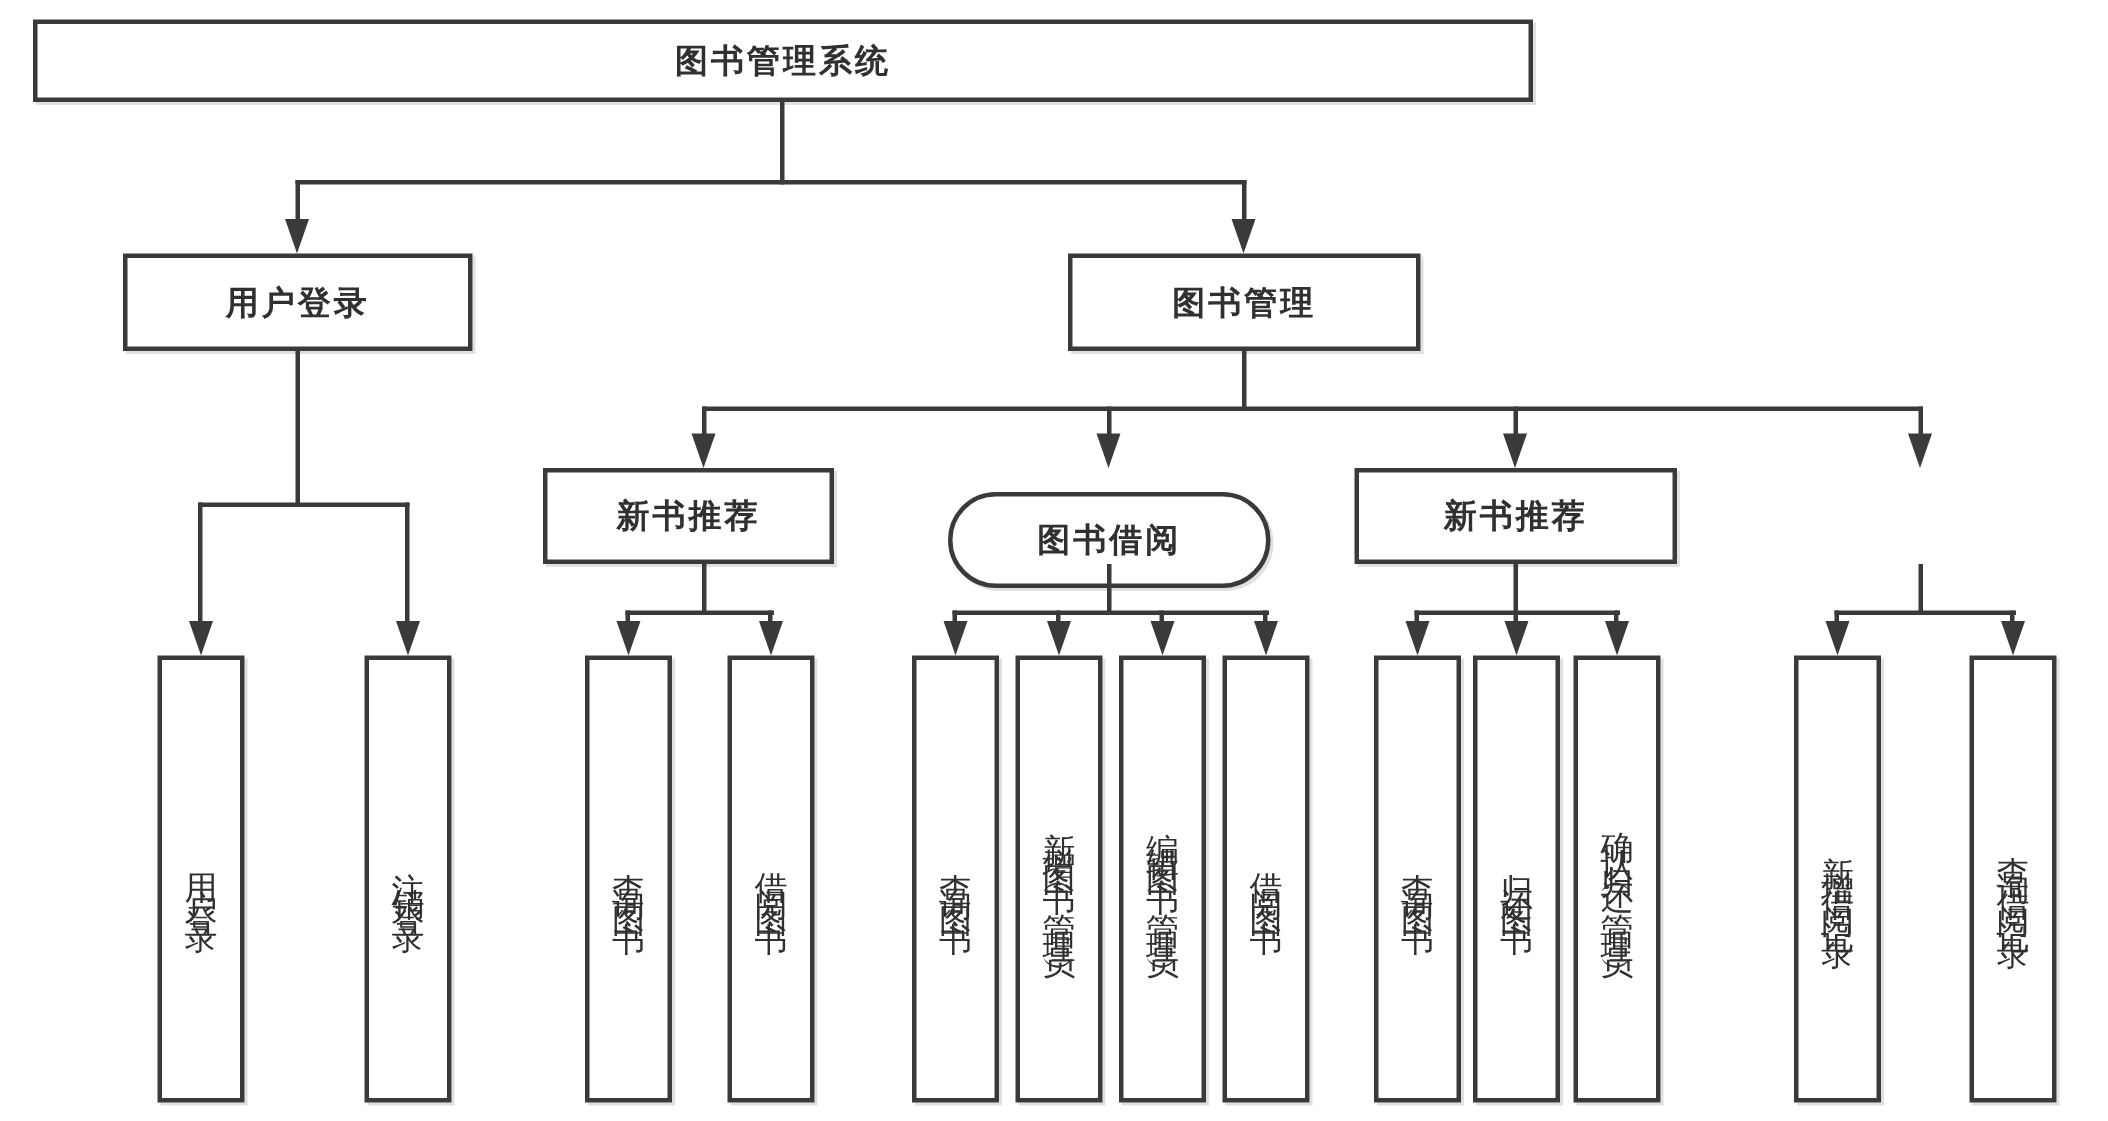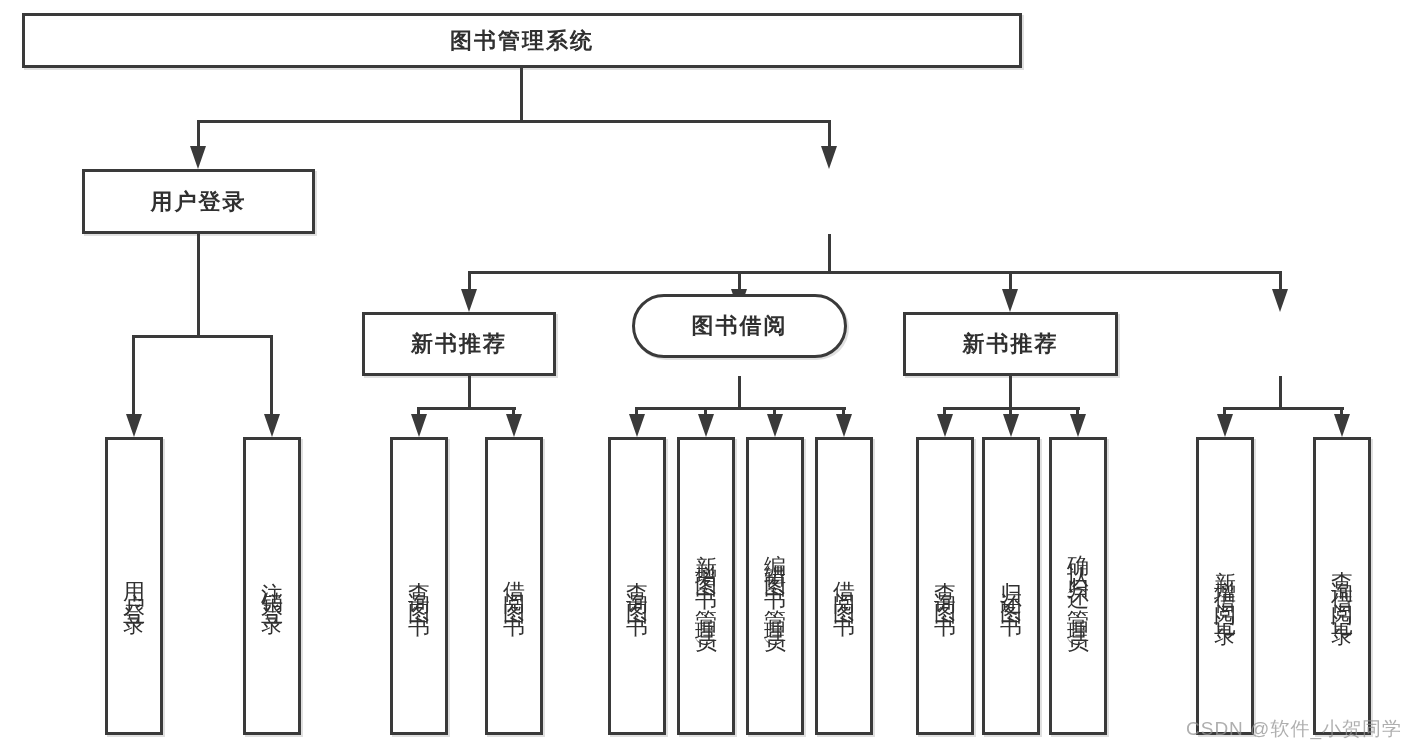--- a/index.html
+++ b/index.html
@@ -68,6 +68,7 @@
   <div class="arrow" style="left:821px; top:146px;"></div>
 
   <div class="node node-h" style="left:82px; top:169px; width:233px; height:65px;">用户登录</div>
+  <div class="node node-h" style="left:712px; top:169px; width:235px; height:65px;">图书管理</div>
 
   <div class="vl" style="left:197px; top:234px; height:104px;"></div>
   <div class="hl" style="left:132px; top:335px; width:141px;"></div>

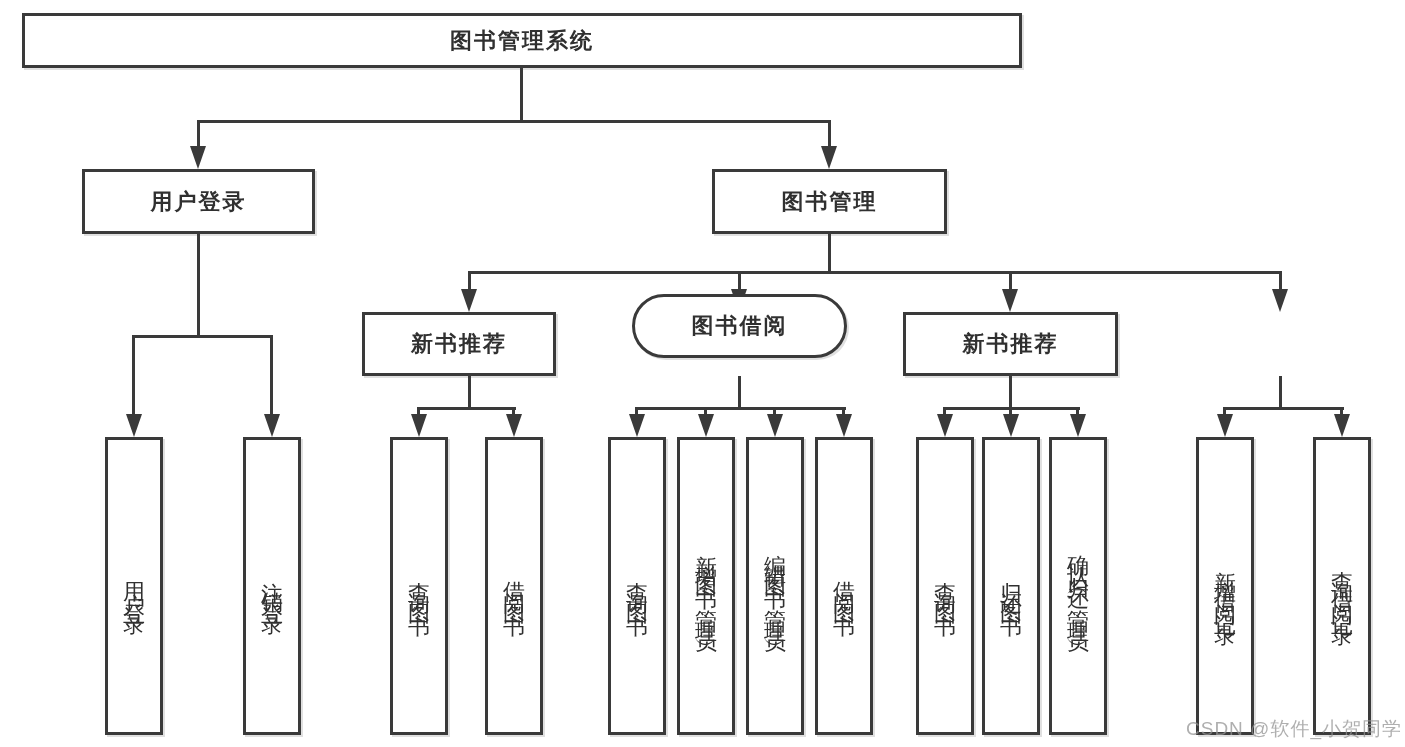--- a/index.html
+++ b/index.html
@@ -89,7 +89,7 @@
   <div class="arrow" style="left:1272px; top:289px;"></div>
 
   <div class="node node-h" style="left:362px; top:312px; width:194px; height:64px;">新书推荐</div>
-  <div class="node node-h" style="left:632px; top:294px; width:215px; height:64px;border-radius:32px;">图书借阅</div>
+  <div class="node node-h" style="left:632px; top:328px; width:215px; height:64px;border-radius:32px;">图书借阅</div>
   <div class="node node-h" style="left:903px; top:312px; width:215px; height:64px;">新书推荐</div>
 
   <div class="vl" style="left:468px; top:376px; height:34px;"></div>

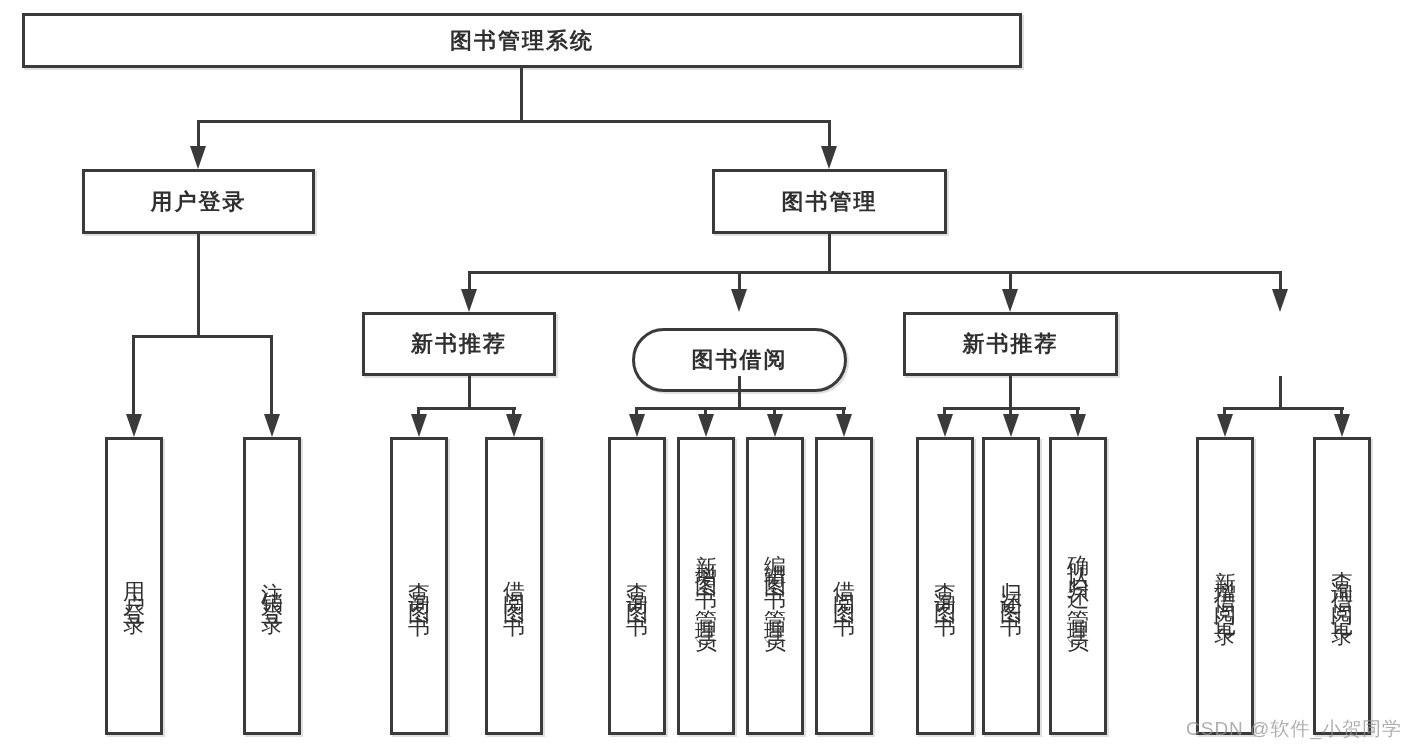--- a/index.html
+++ b/index.html
@@ -144,7 +144,6 @@
   <div class="node node-v" style="left:1196px; top:437px; width:58px; height:298px;">新增借阅记录</div>
   <div class="node node-v" style="left:1313px; top:437px; width:58px; height:298px;">查询借阅记录</div>
 
-  <div class="watermark">CSDN @软件_小贺同学</div>
 
 </div>
 

